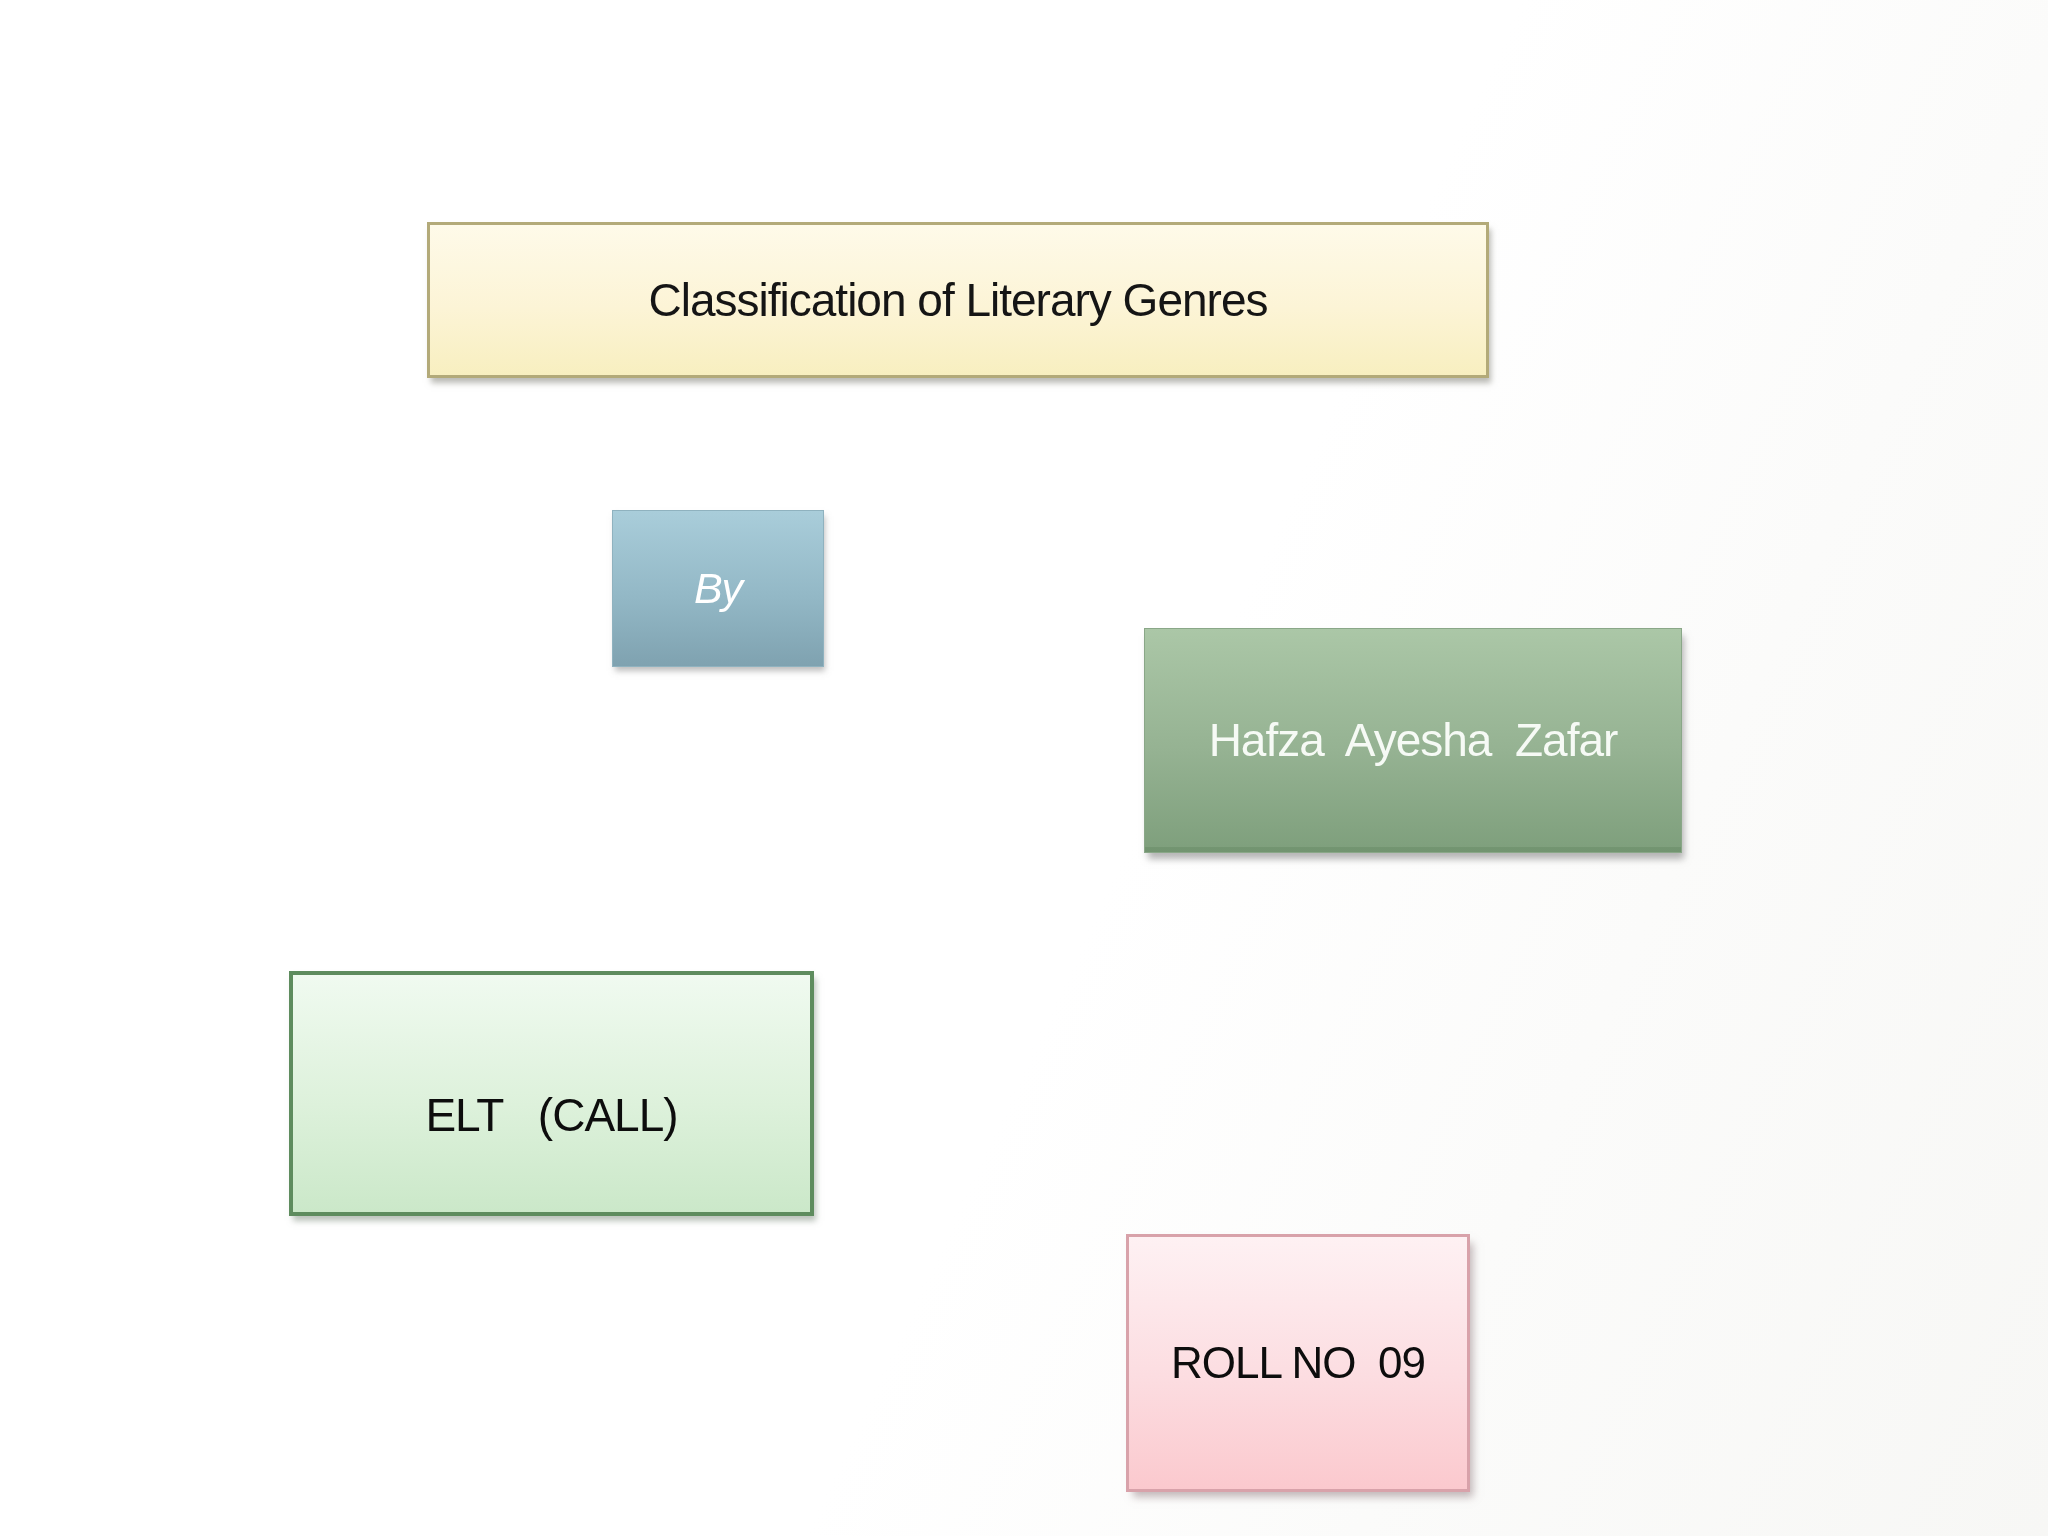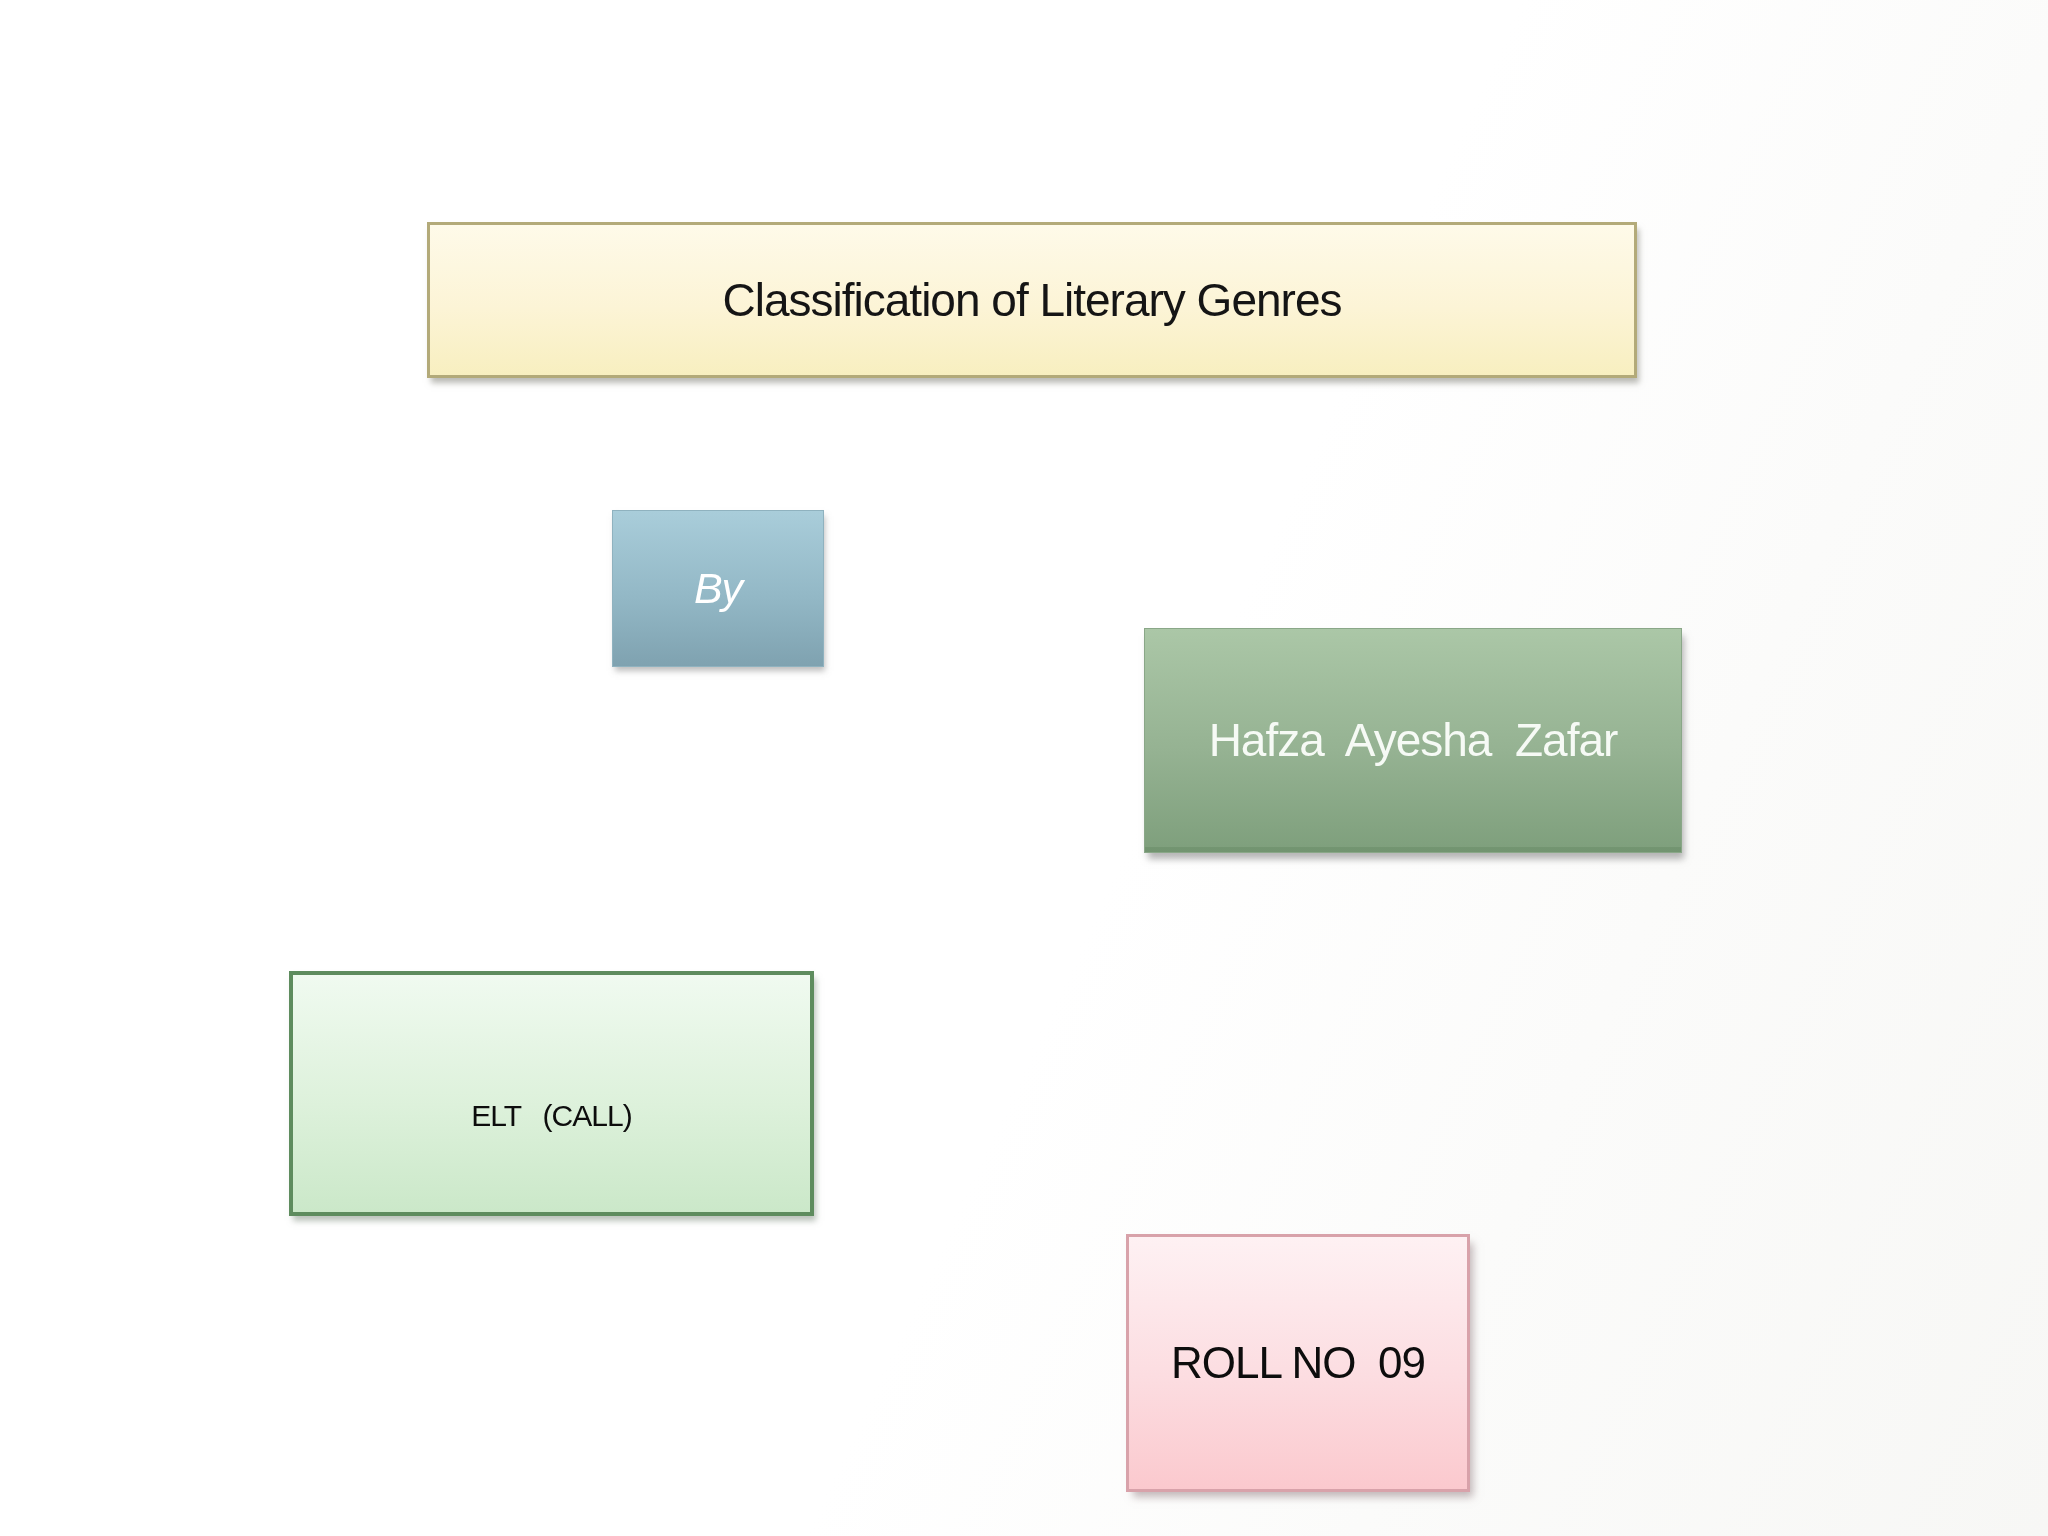--- a/index.html
+++ b/index.html
@@ -33,7 +33,7 @@
   
   .title-box {
     left: 427px;  top: 222px;
-    width: 1210px; height: 156px;
+    width: 1062px; height: 156px;
     background: linear-gradient(to bottom, #fefaе9 0%, #fefae9 0%, #fcf4d6 55%, #f8efc0 100%);
     background: linear-gradient(to bottom, #fefae9 0%, #fcf4d6 55%, #f8efc0 100%);
     border: 3px solid #b3aa79;

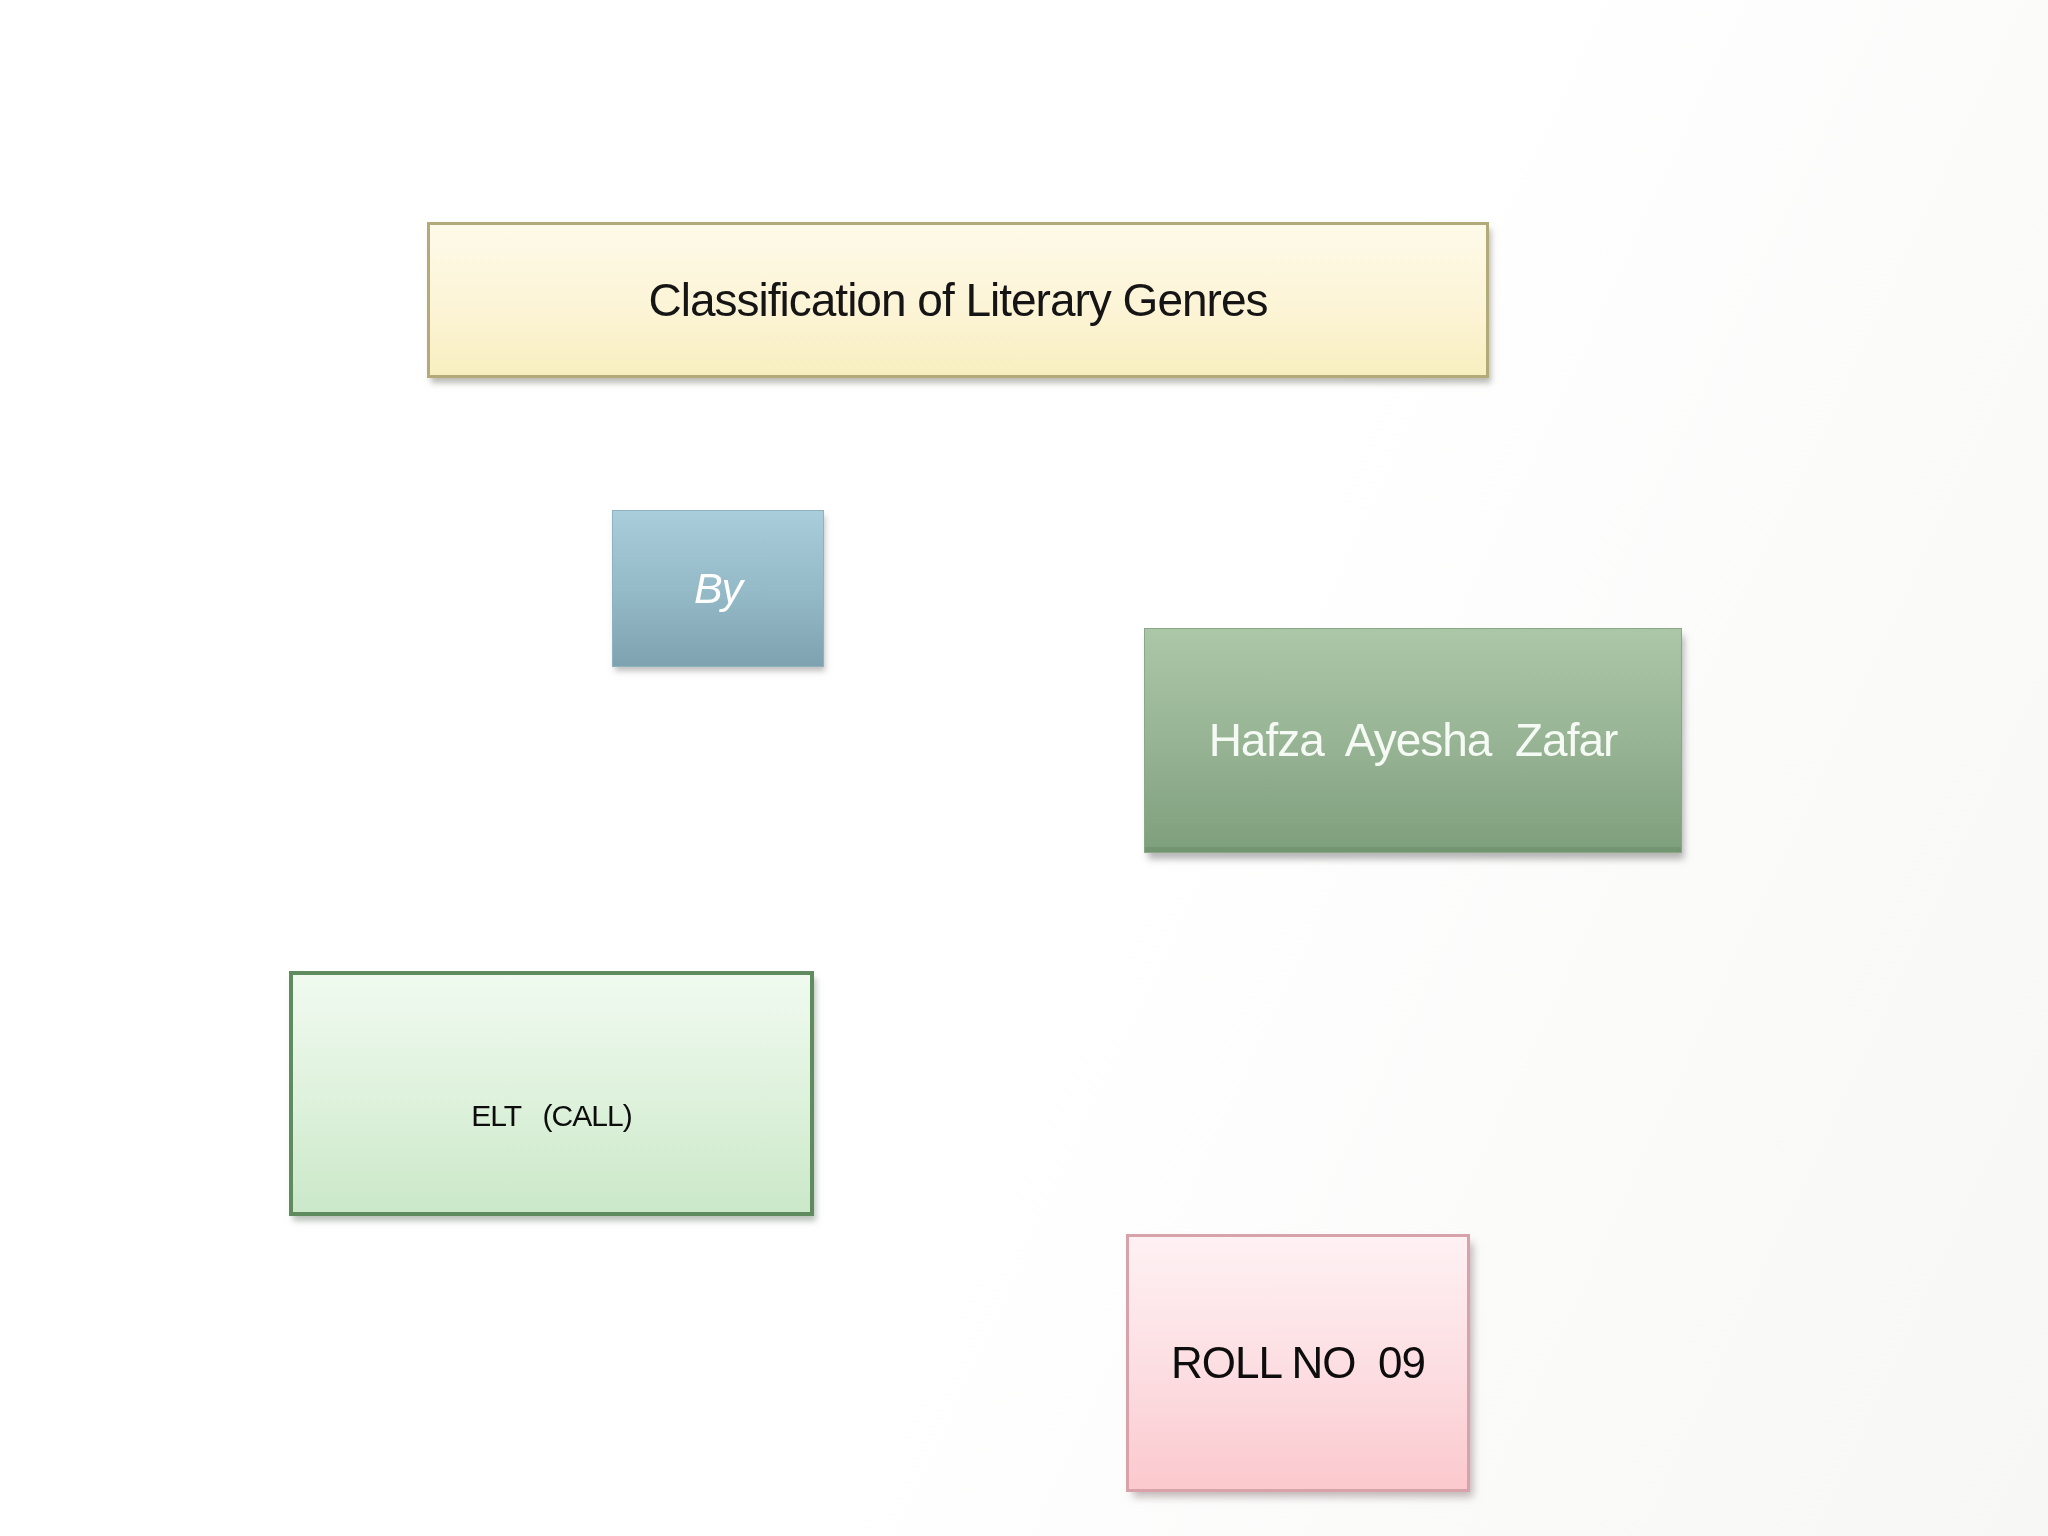--- a/index.html
+++ b/index.html
@@ -70,7 +70,7 @@
     border: 4px solid #5e8c5e;
     box-shadow: 3px 6px 6px -1px rgba(120,135,120,0.5);
   }
-  .elt-box .shape-label { font-size: 30px; color: #0d0d0d; margin-top: 44px; }
+  .elt-box .shape-label { font-size: 46px; color: #0d0d0d; margin-top: 44px; }
 
   
   .roll-box {

